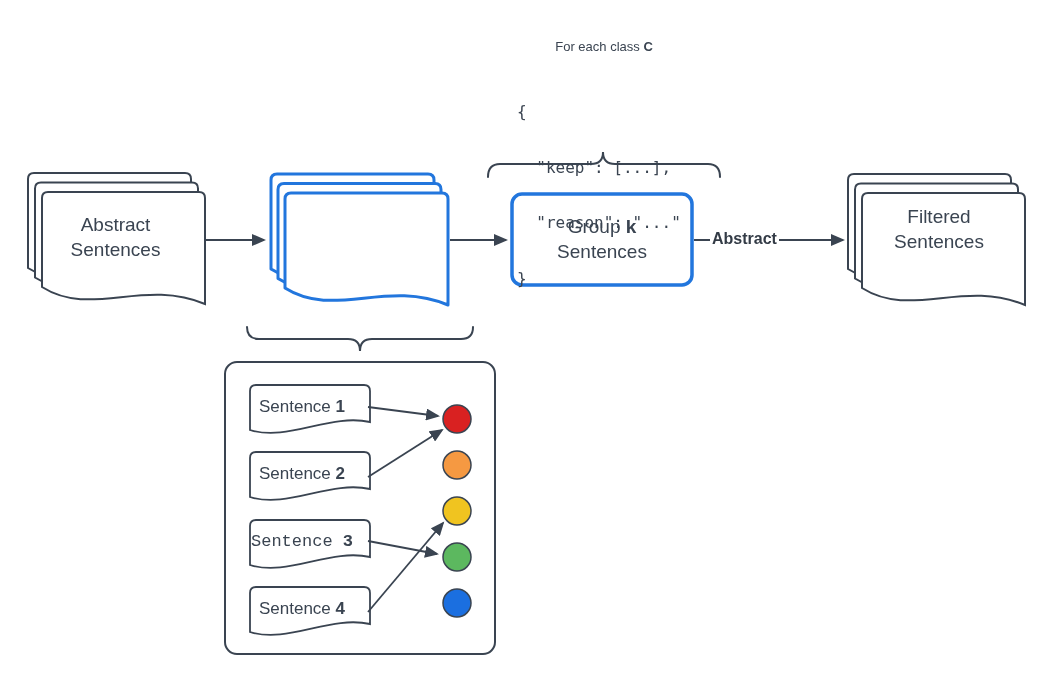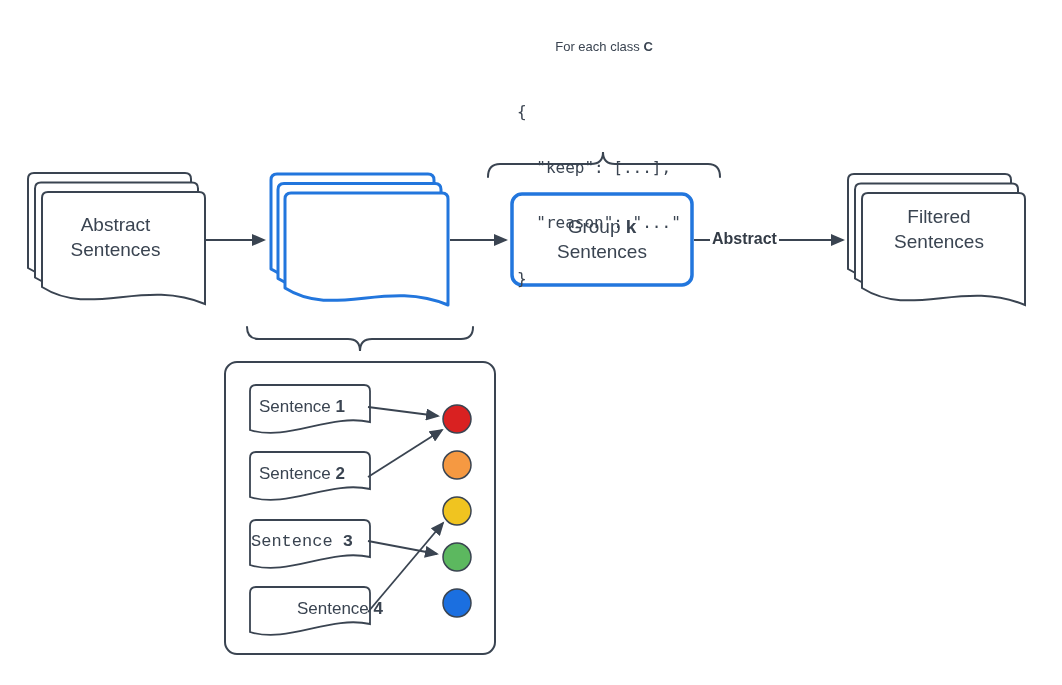--- a/index.html
+++ b/index.html
@@ -120,7 +120,7 @@
   <div class="sent" style="left:250px;top:532px;font-family:Liberation Mono, monospace;">
     <span>Sentence </span><b>3</b>
   </div>
-  <div class="sent" style="left:250px;top:599px;padding-left:38px;">
+  <div class="sent" style="left:250px;top:599px;">
     <span>Sentence </span><b>4</b>
   </div>
 

